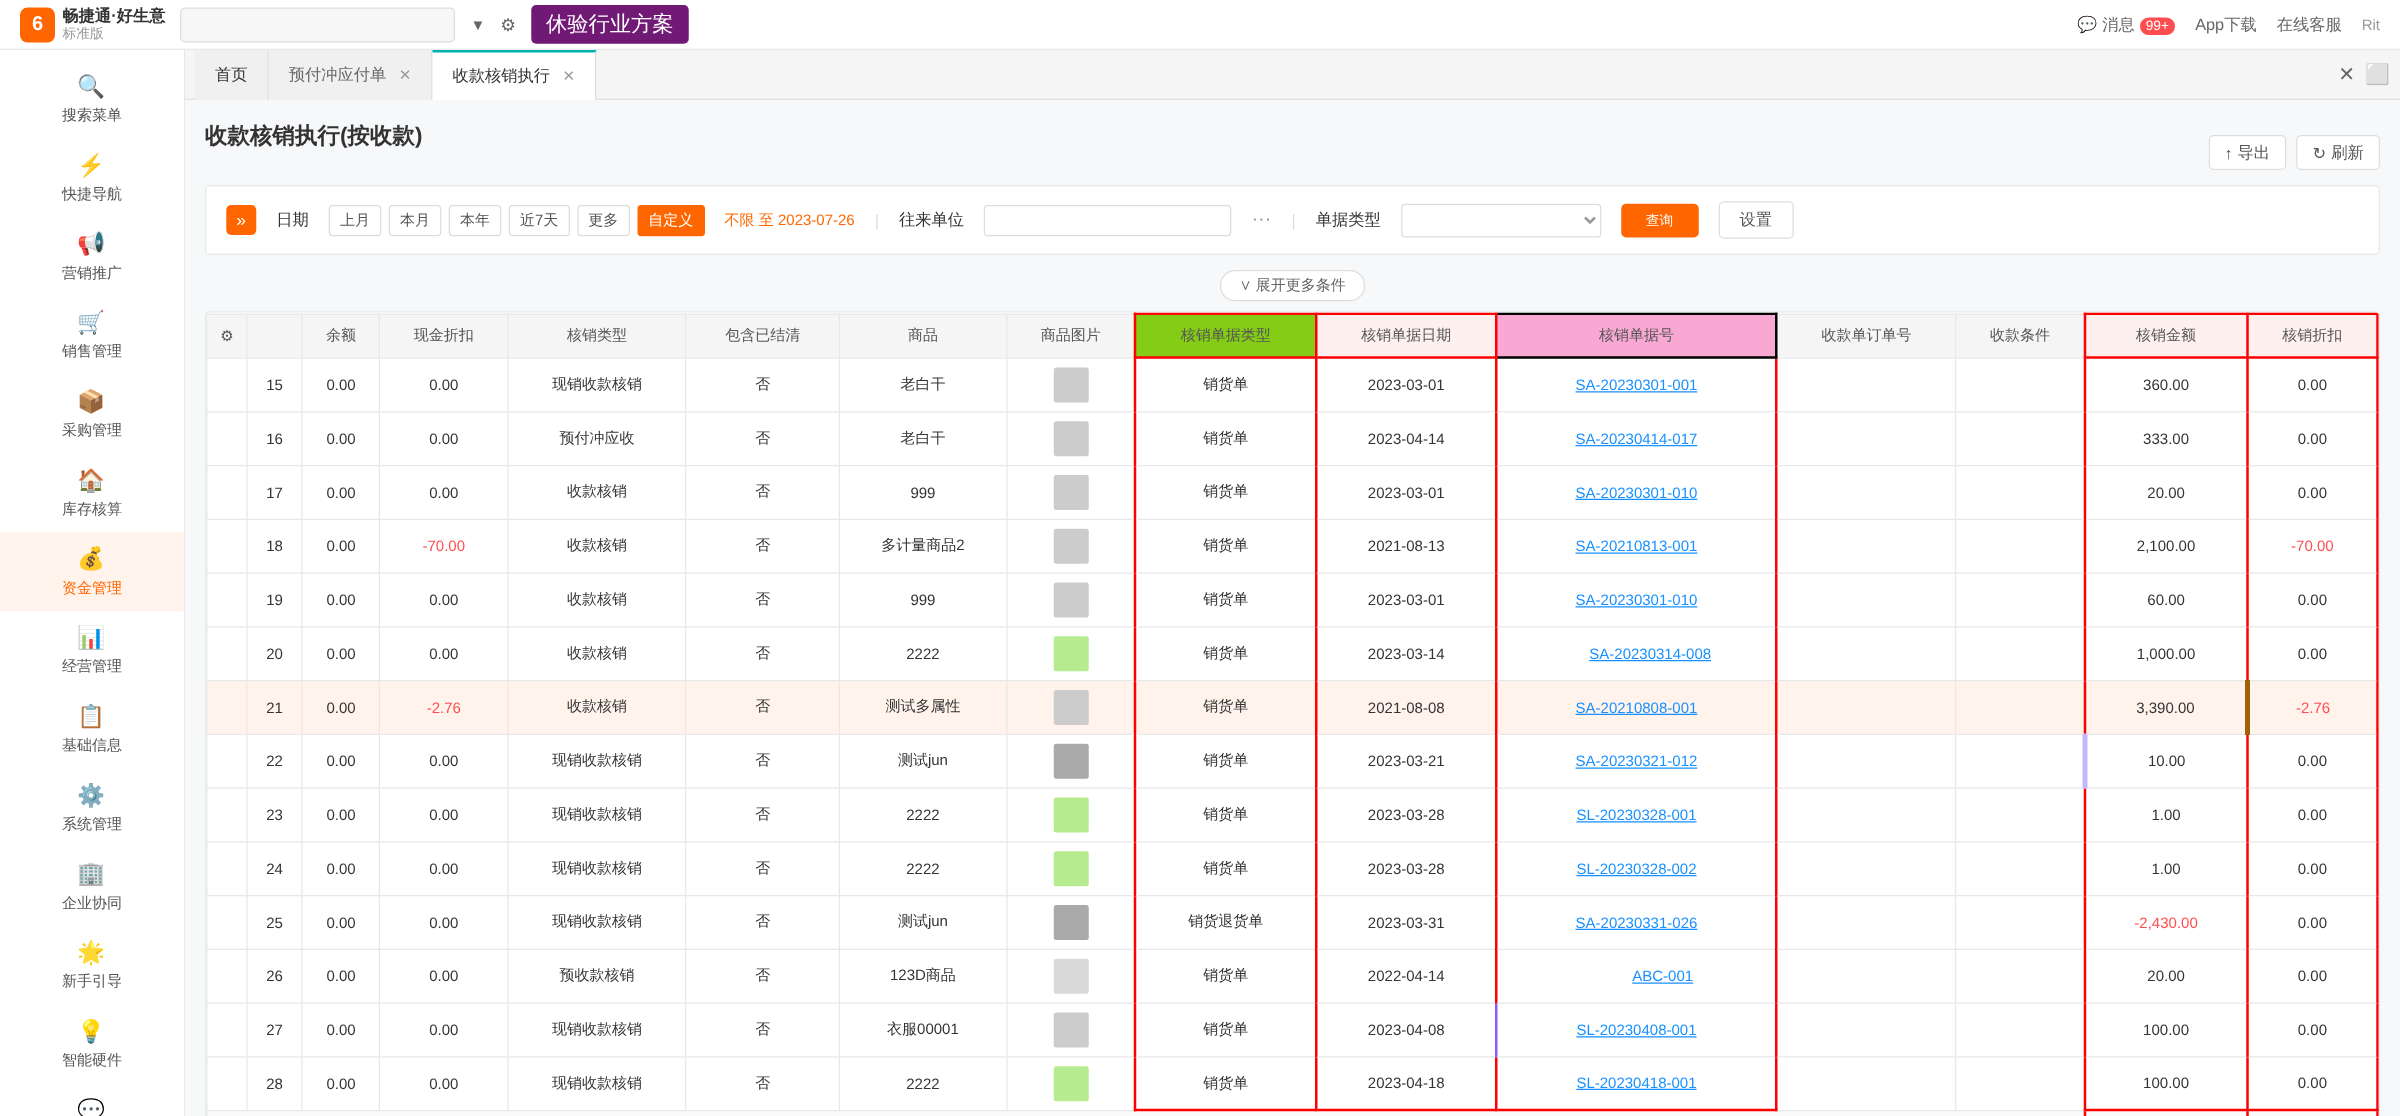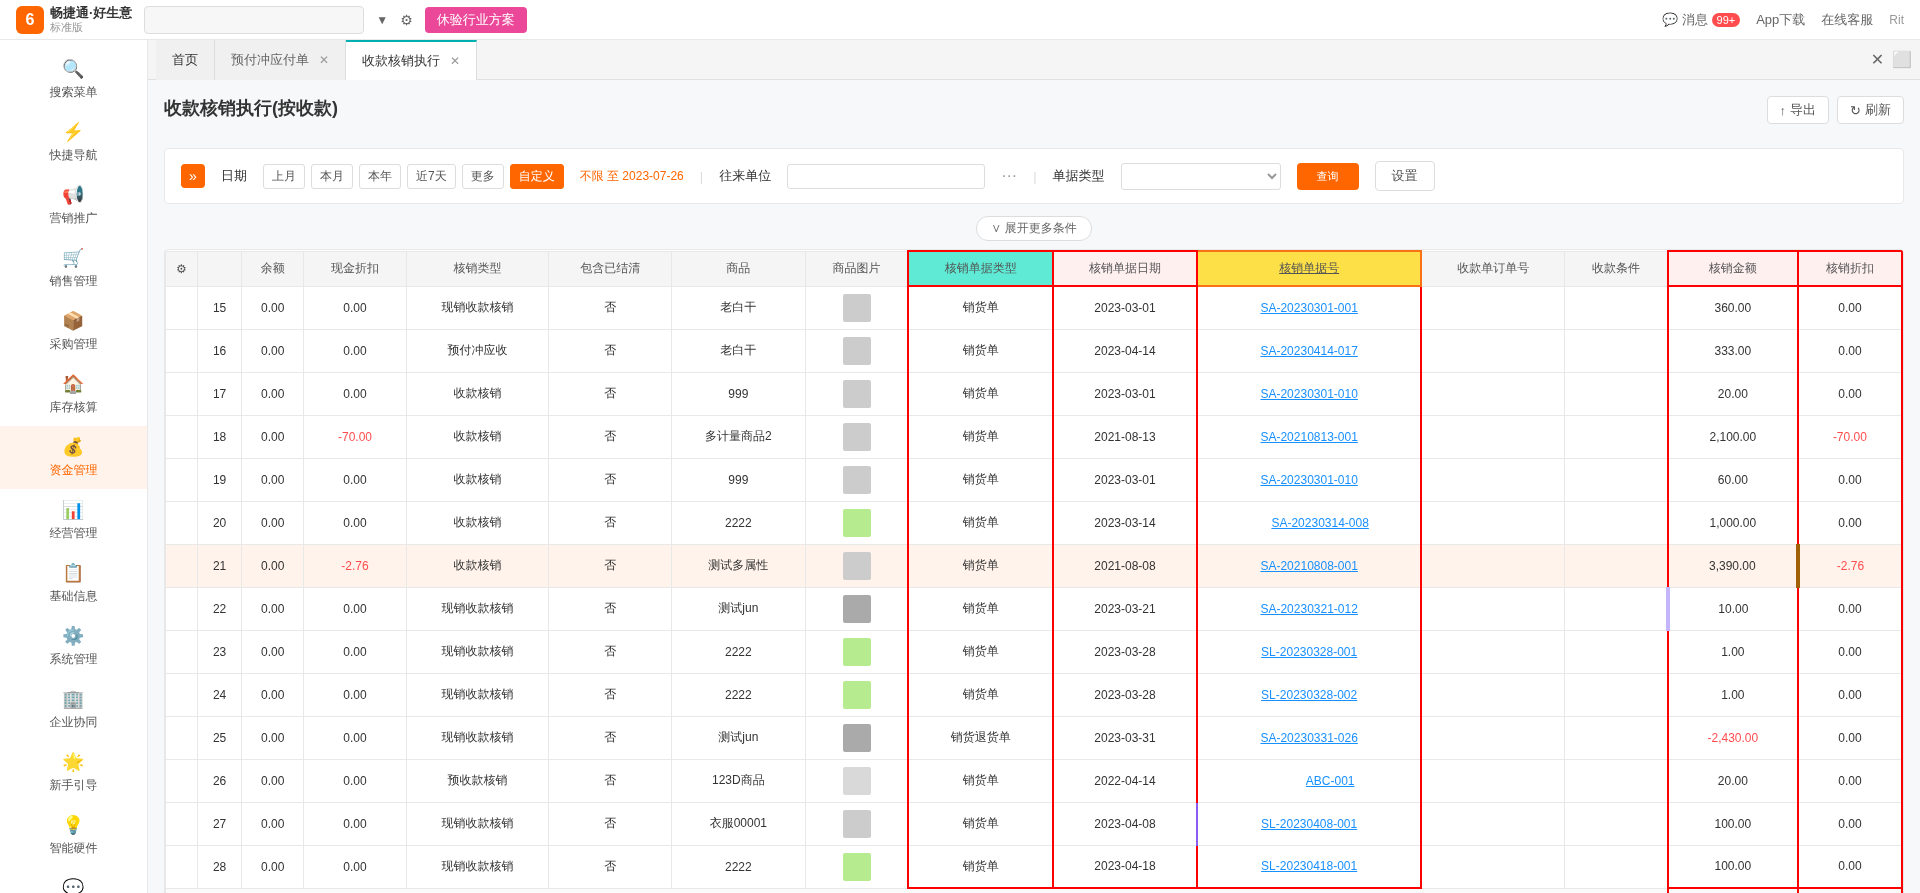--- a/index.html
+++ b/index.html
@@ -12,7 +12,7 @@
     .top-bar-search { flex: 1; max-width: 220px; height: 28px; border: 1px solid #ddd; border-radius: 4px; padding: 0 8px; background: #f7f7f7; color: #999; }
     .top-bar-dropdown { color: #666; font-size: 12px; cursor: pointer; }
     .top-bar-gear { color: #666; font-size: 14px; cursor: pointer; }
-    .top-bar-industry { background: #ec4899; color: #fff; border: none; border-radius: 4px; padding: 4px 12px; font-size: 13px; cursor: pointer; }
+    .top-bar-industry { background: #701a75; color: #fff; border: none; border-radius: 4px; padding: 4px 12px; font-size: 17px; cursor: pointer; }
     .top-bar-right { margin-left: auto; display: flex; align-items: center; gap: 16px; color: #666; font-size: 13px; }
     .badge { background: #ff4d4f; color: #fff; border-radius: 10px; padding: 1px 5px; font-size: 11px; }
     .top-bar-user { color: #999; font-size: 12px; }

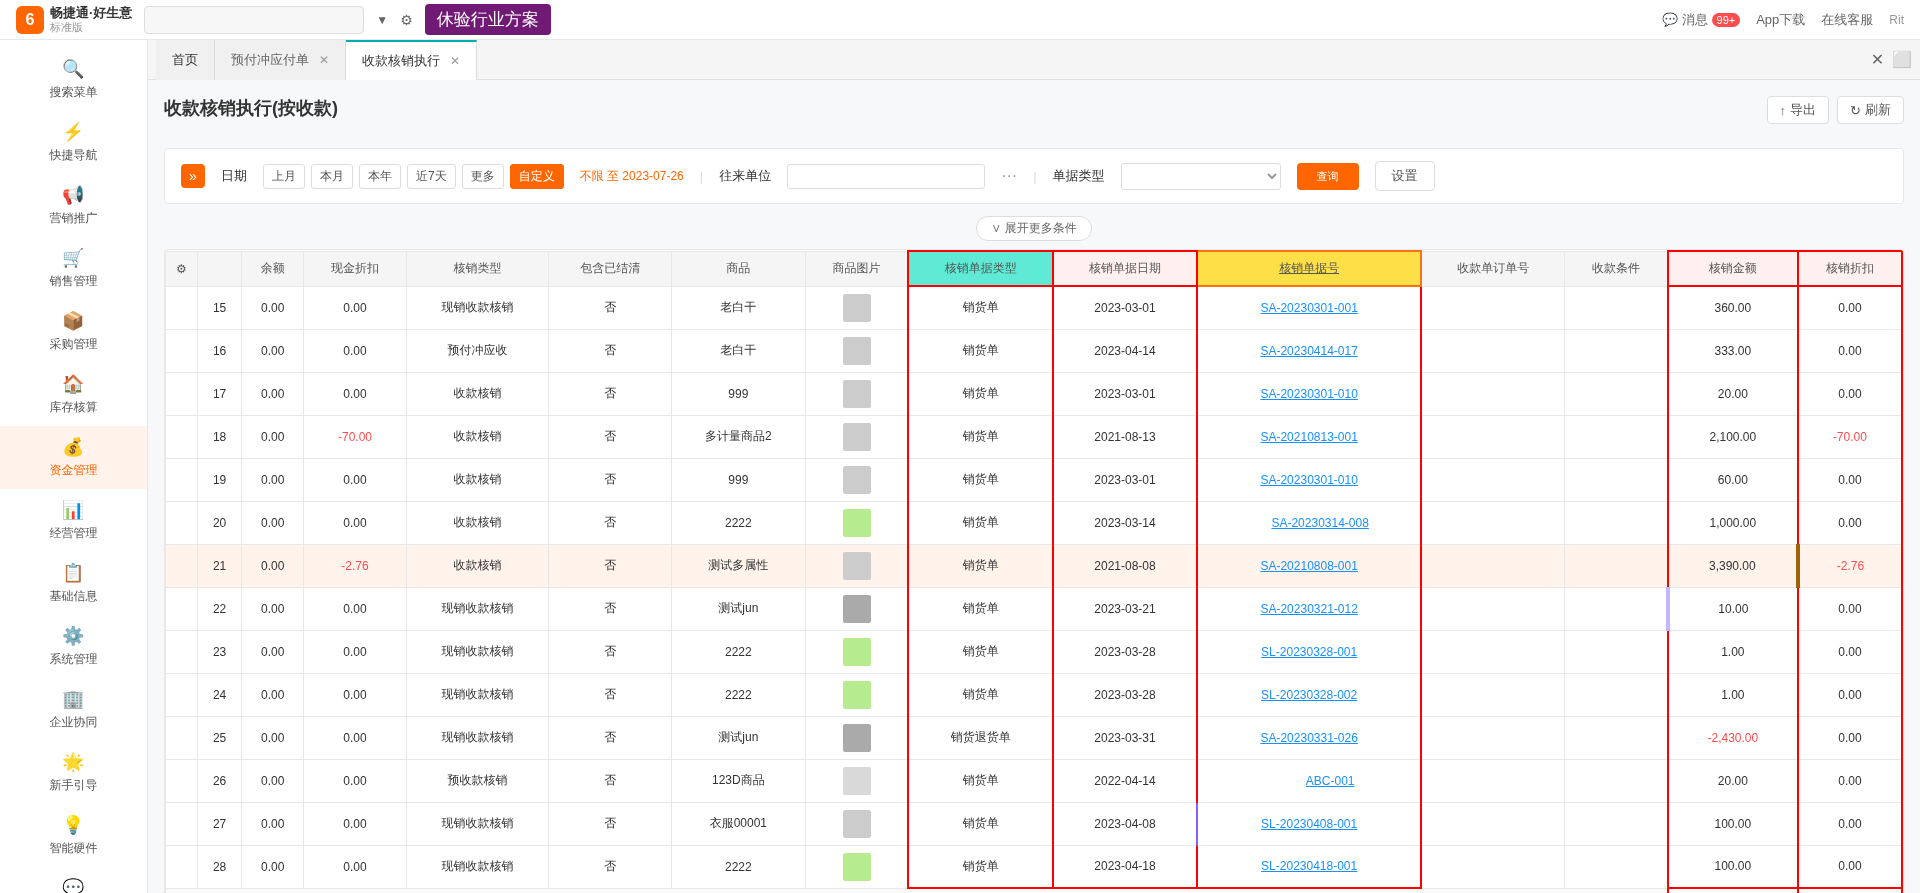--- a/index.html
+++ b/index.html
@@ -195,7 +195,7 @@
 
     <div class="page-content">
 
-      <div style="display:flex;align-items:flex-start;justify-content:space-between;margin-bottom:12px">
+      <div style="display:flex;align-items:flex-end;justify-content:space-between;margin-bottom:12px">
         <h2 class="page-title">收款核销执行(按收款)</h2>
         <div style="display:flex;gap:8px">
           <button class="btn-export">

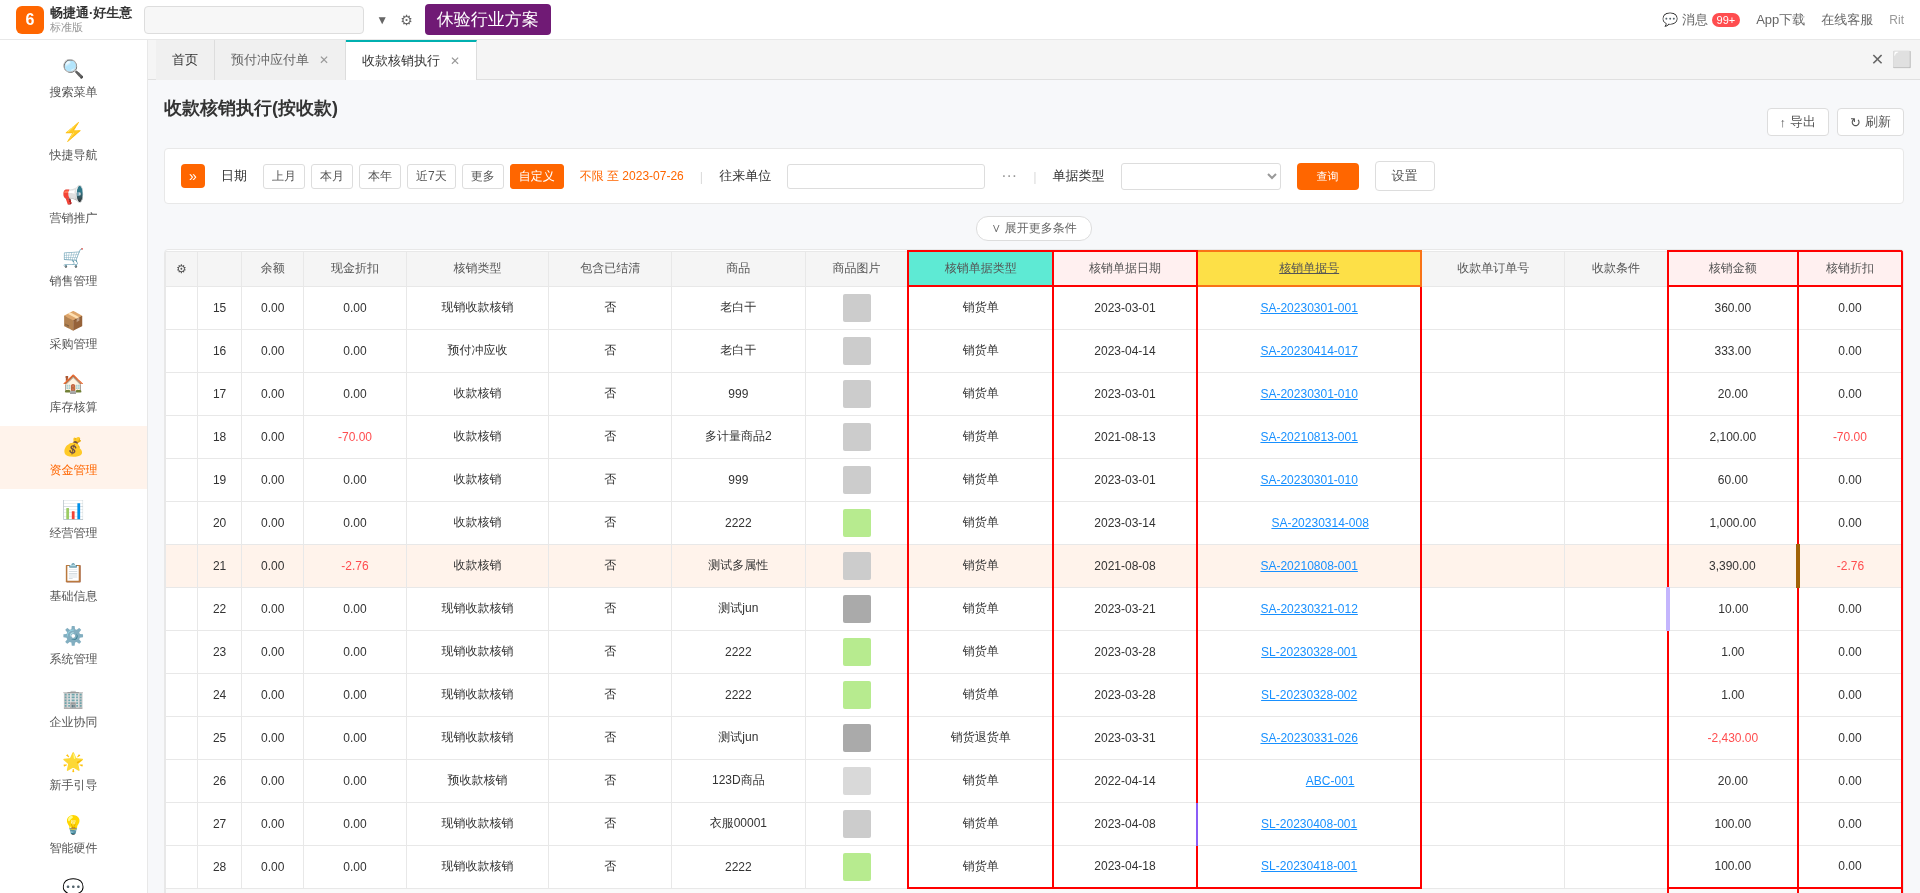--- a/index.html
+++ b/index.html
@@ -254,7 +254,7 @@
               <th>包含已结清</th>
               <th>商品</th>
               <th>商品图片</th>
-              <th style="border: 2px solid red; background: #5eead4;">核销单据类型</th>
+              <th style="border: 2px solid red; background: #84cc16;">核销单据类型</th>
               <th style="border: 2px solid red; background: #fff0f0;">核销单据日期</th>
               <th style="border: 2px solid #f97316; background: #fde047; text-decoration: underline;">核销单据号</th>
               <th>收款单订单号</th>

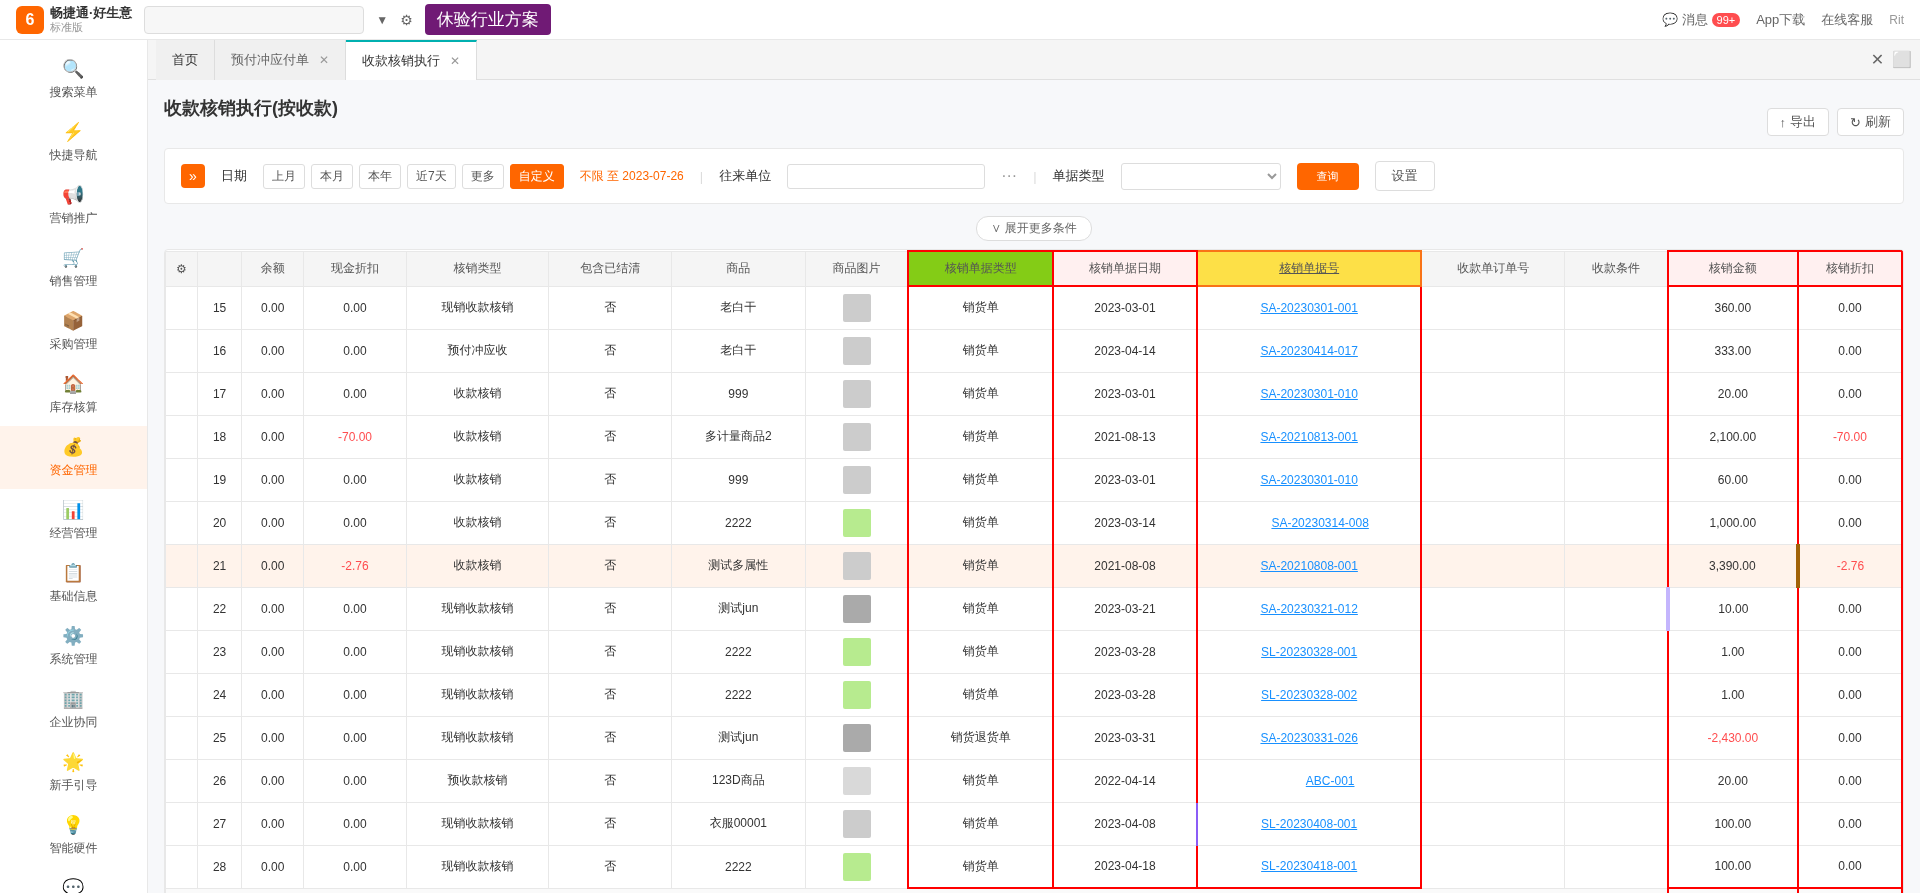--- a/index.html
+++ b/index.html
@@ -256,7 +256,7 @@
               <th>商品图片</th>
               <th style="border: 2px solid red; background: #84cc16;">核销单据类型</th>
               <th style="border: 2px solid red; background: #fff0f0;">核销单据日期</th>
-              <th style="border: 2px solid #f97316; background: #fde047; text-decoration: underline;">核销单据号</th>
+              <th style="border: 2px solid #000000; background: #f9a8d4;">核销单据号</th>
               <th>收款单订单号</th>
               <th>收款条件</th>
               <th style="border: 2px solid red; background: #fff0f0;">核销金额</th>

